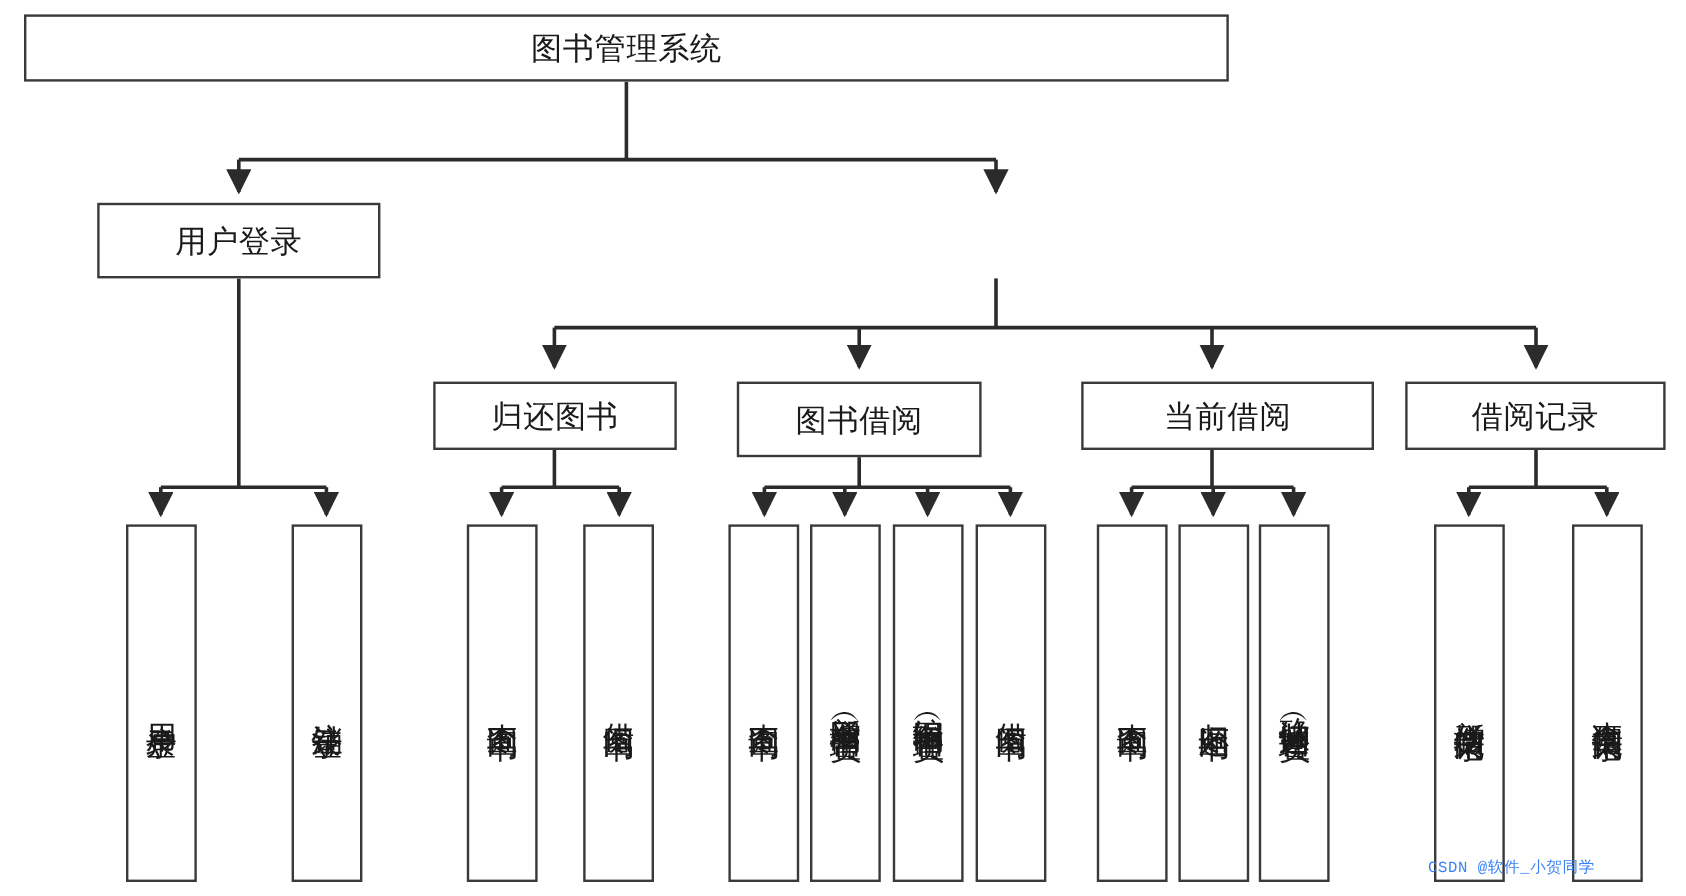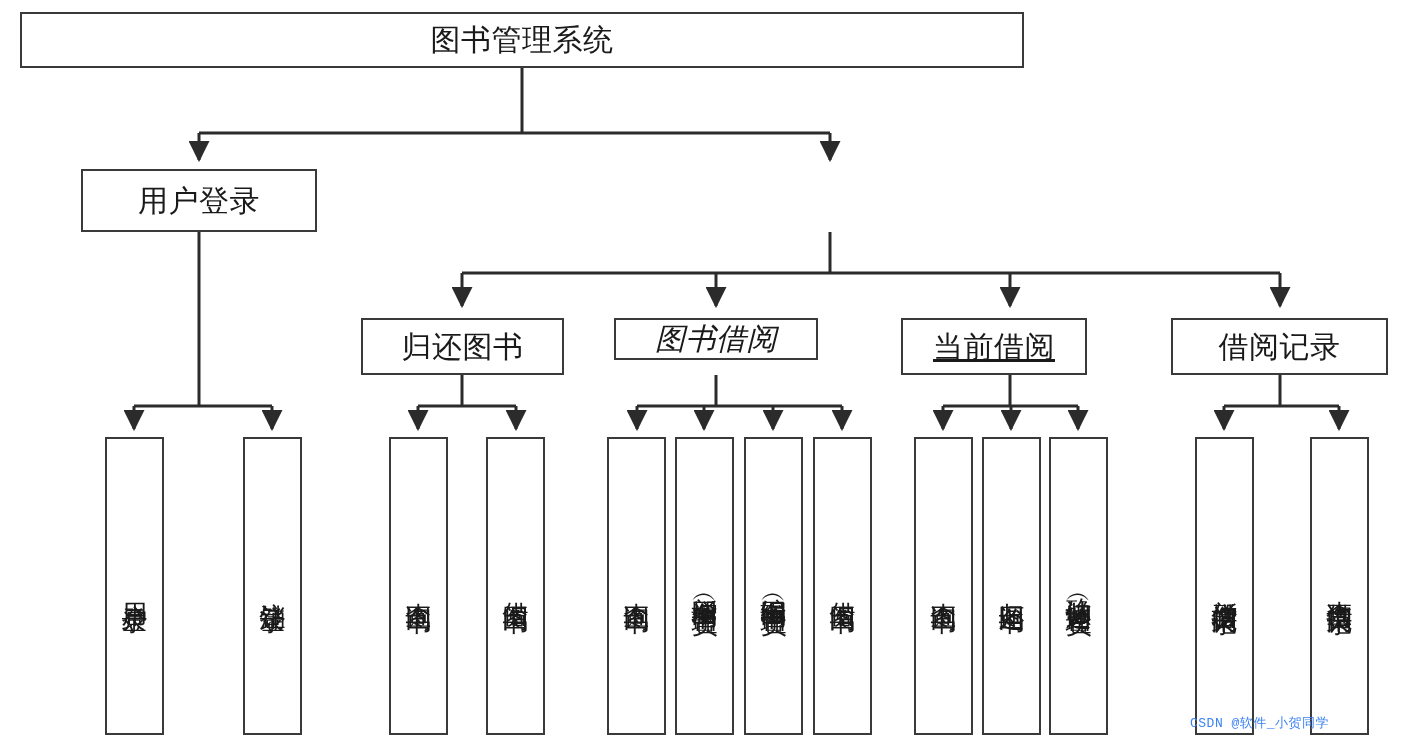--- a/index.html
+++ b/index.html
@@ -42,7 +42,7 @@
     white-space: nowrap;
   }
   .horiz .node-label {
-    font-size: 30px;
+    font-size: 26px;
     letter-spacing: 0.5px;
   }
   .vert {

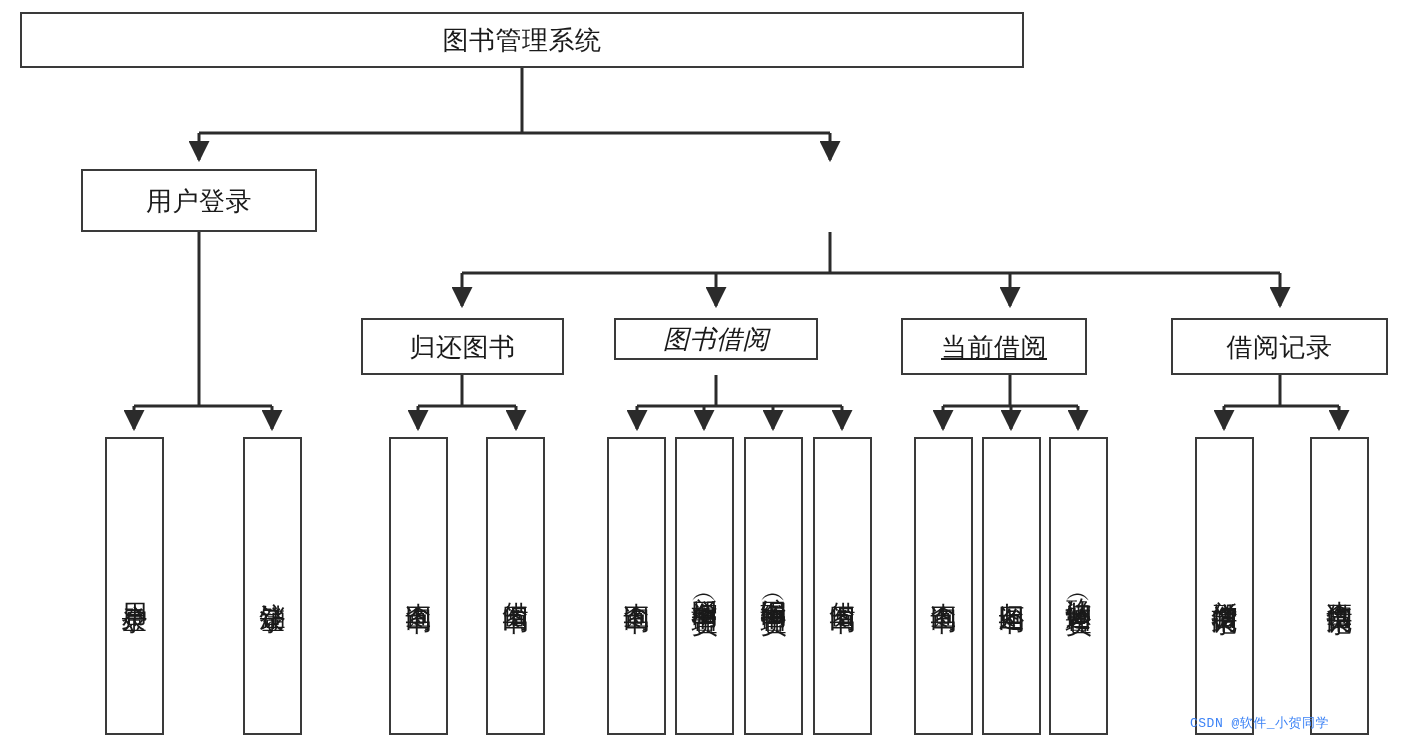--- a/index.html
+++ b/index.html
@@ -135,7 +135,7 @@
   <div class="node horiz" style="left:361px; top:318px; width:203px; height:57px;">
     <span class="node-label">归还图书</span>
   </div>
-  <div class="node horiz" style="left:614px; top:318px; width:204px; height:42px;font-style:italic;">
+  <div class="node horiz" style="left:614px; top:318px; width:204px; height:63px;">
     <span class="node-label">图书借阅</span>
   </div>
   <div class="node horiz" style="left:901px; top:318px; width:186px; height:57px;text-decoration:underline;">

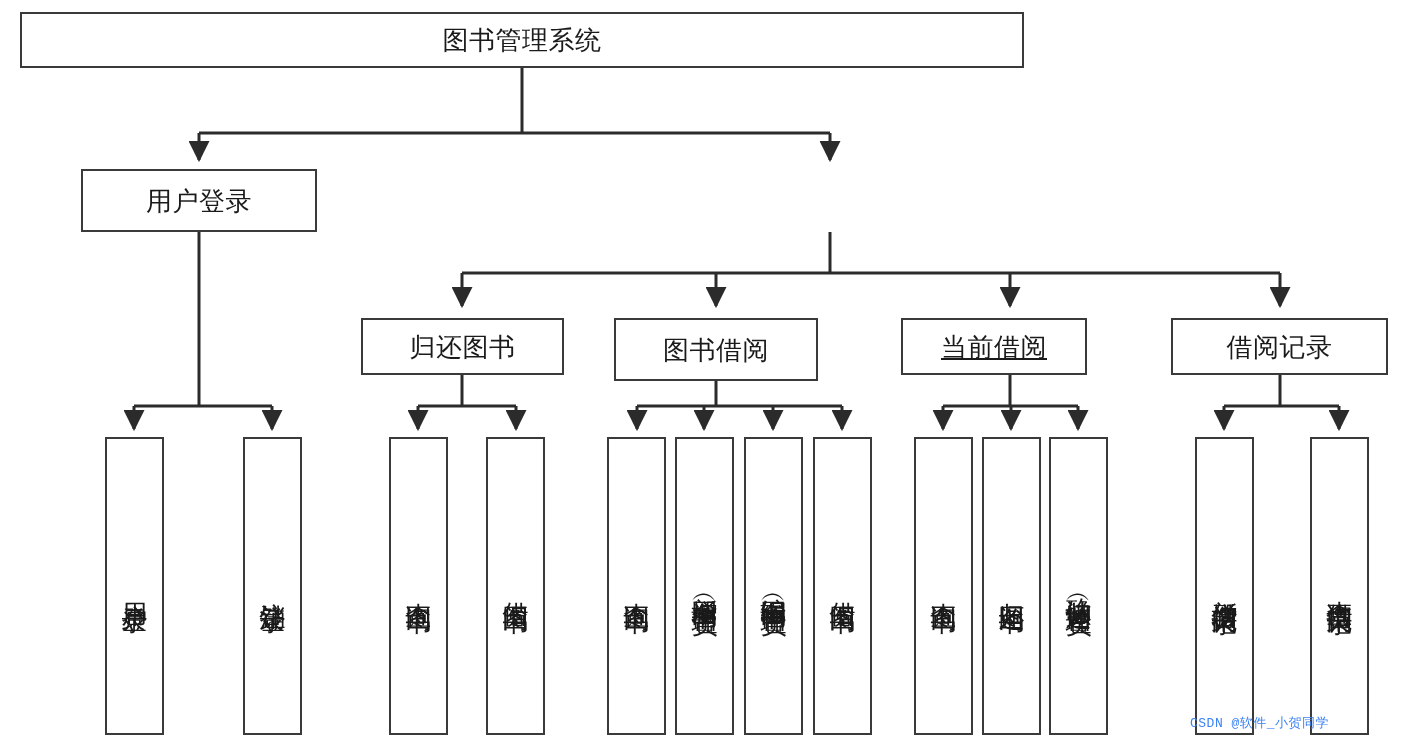--- a/index.html
+++ b/index.html
@@ -138,7 +138,7 @@
   <div class="node horiz" style="left:614px; top:318px; width:204px; height:63px;">
     <span class="node-label">图书借阅</span>
   </div>
-  <div class="node horiz" style="left:901px; top:318px; width:186px; height:57px;text-decoration:underline;">
+  <div class="node horiz" style="left:901px; top:318px; width:244px; height:57px;">
     <span class="node-label">当前借阅</span>
   </div>
   <div class="node horiz" style="left:1171px; top:318px; width:217px; height:57px;">

